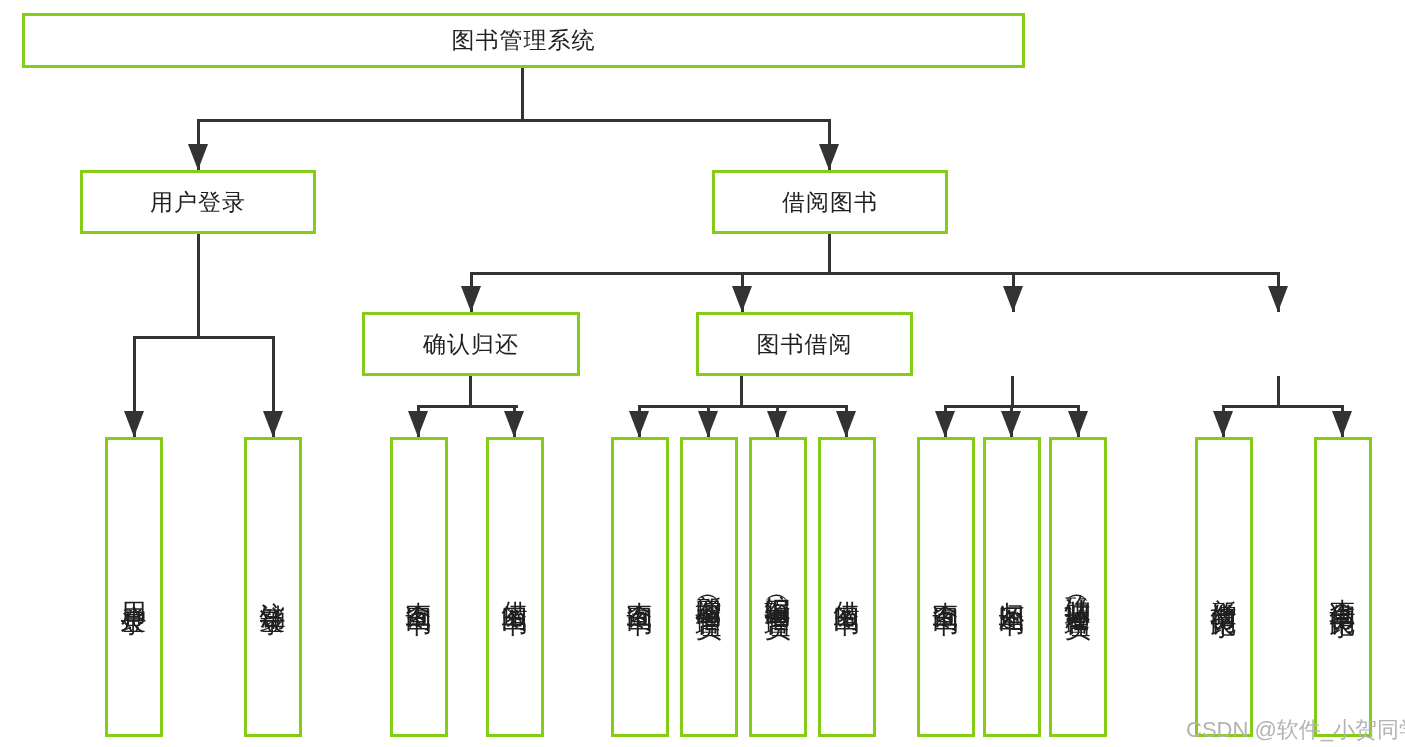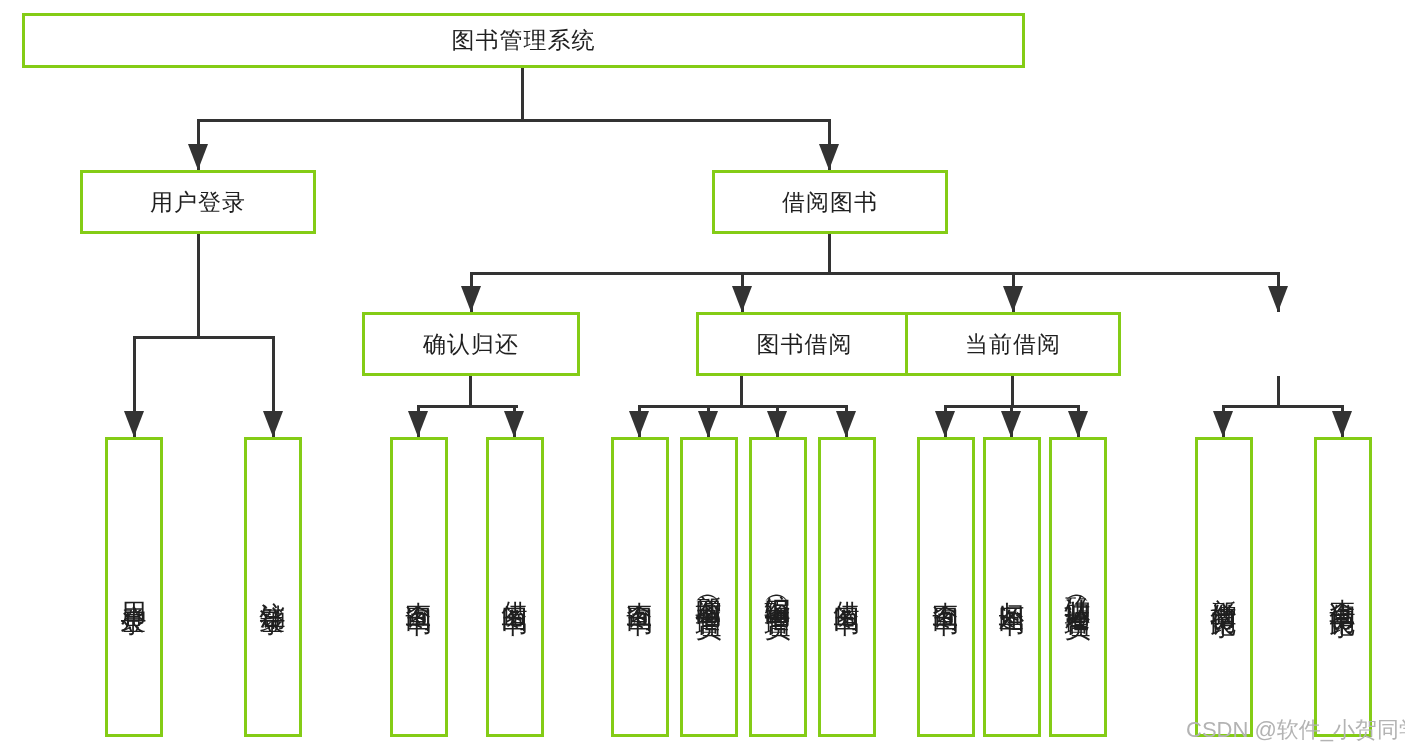--- a/index.html
+++ b/index.html
@@ -117,9 +117,6 @@
   <div class="box hbox" style="left:664px; top:312px; width:217px; height:64px;margin-left:32px;">
     <span>图书借阅</span>
   </div>
-  <div class="box hbox" style="left:905px; top:312px; width:216px; height:64px;">
-    <span>当前借阅</span>
-  </div>
 
   <div class="vline" style="left:469px; top:376px; height:31px;"></div>
   <div class="hline" style="left:417px; top:405px; width:101px;"></div>

